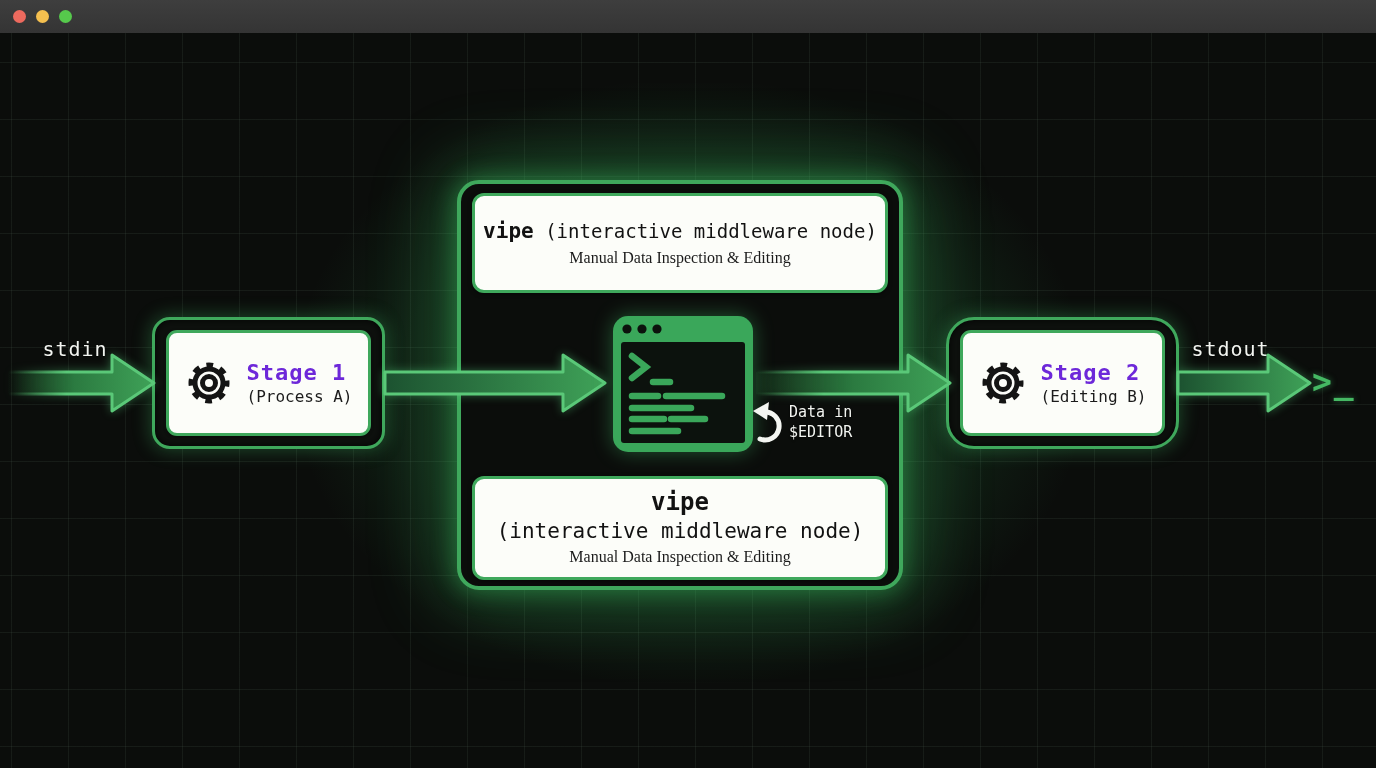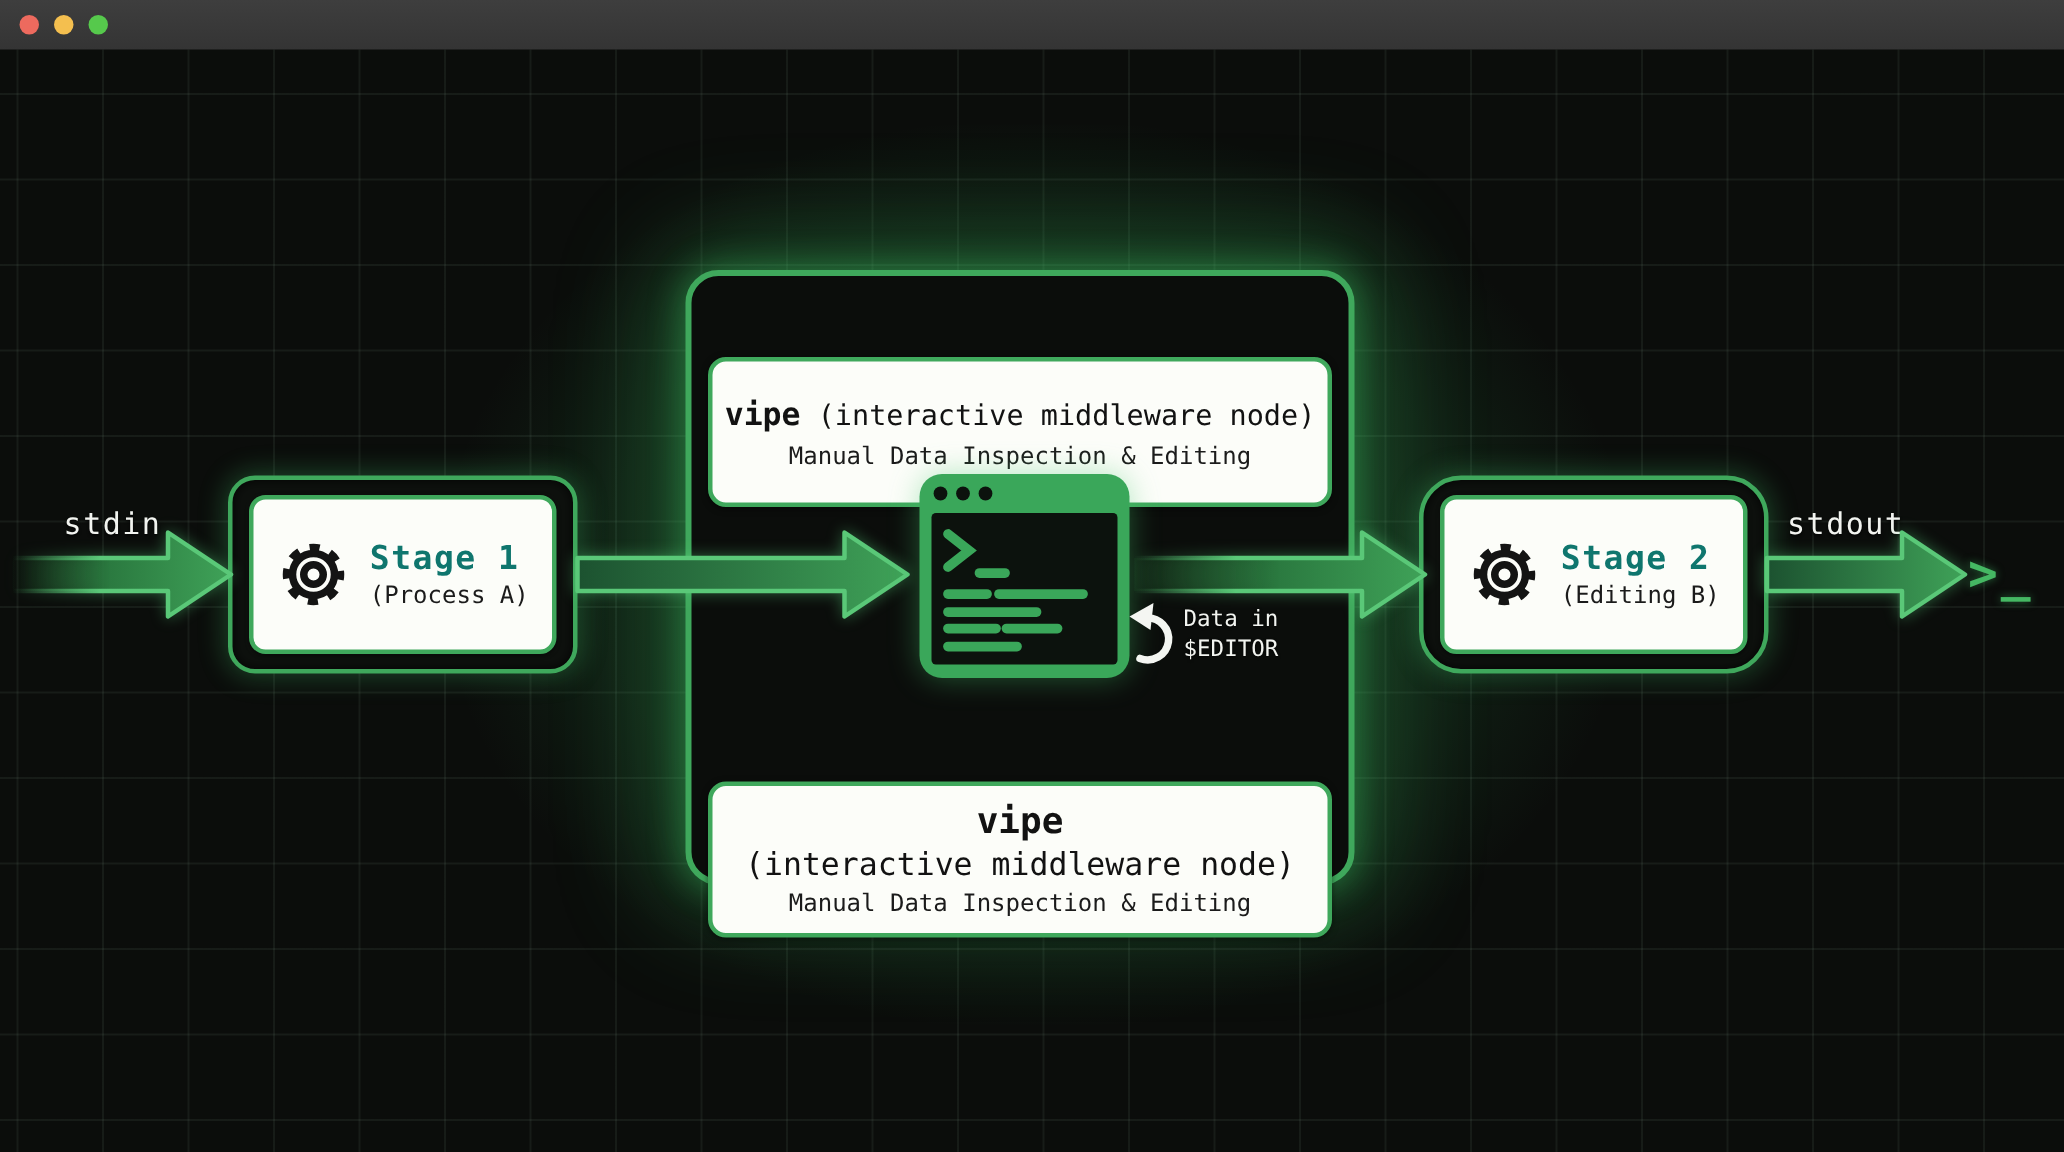--- a/index.html
+++ b/index.html
@@ -67,7 +67,6 @@
     background:#fcfdf9; border:3px solid #3fa85c; border-radius:12px;
     display:flex; flex-direction:column; align-items:center; justify-content:center;
     box-shadow:0 1px 4px rgba(0,0,0,.5);
-    margin-top:45px;
   }
   .vipe-card.top { top:9px;  height:100px; }
   .vipe-card.bottom { top:292px; height:104px; }

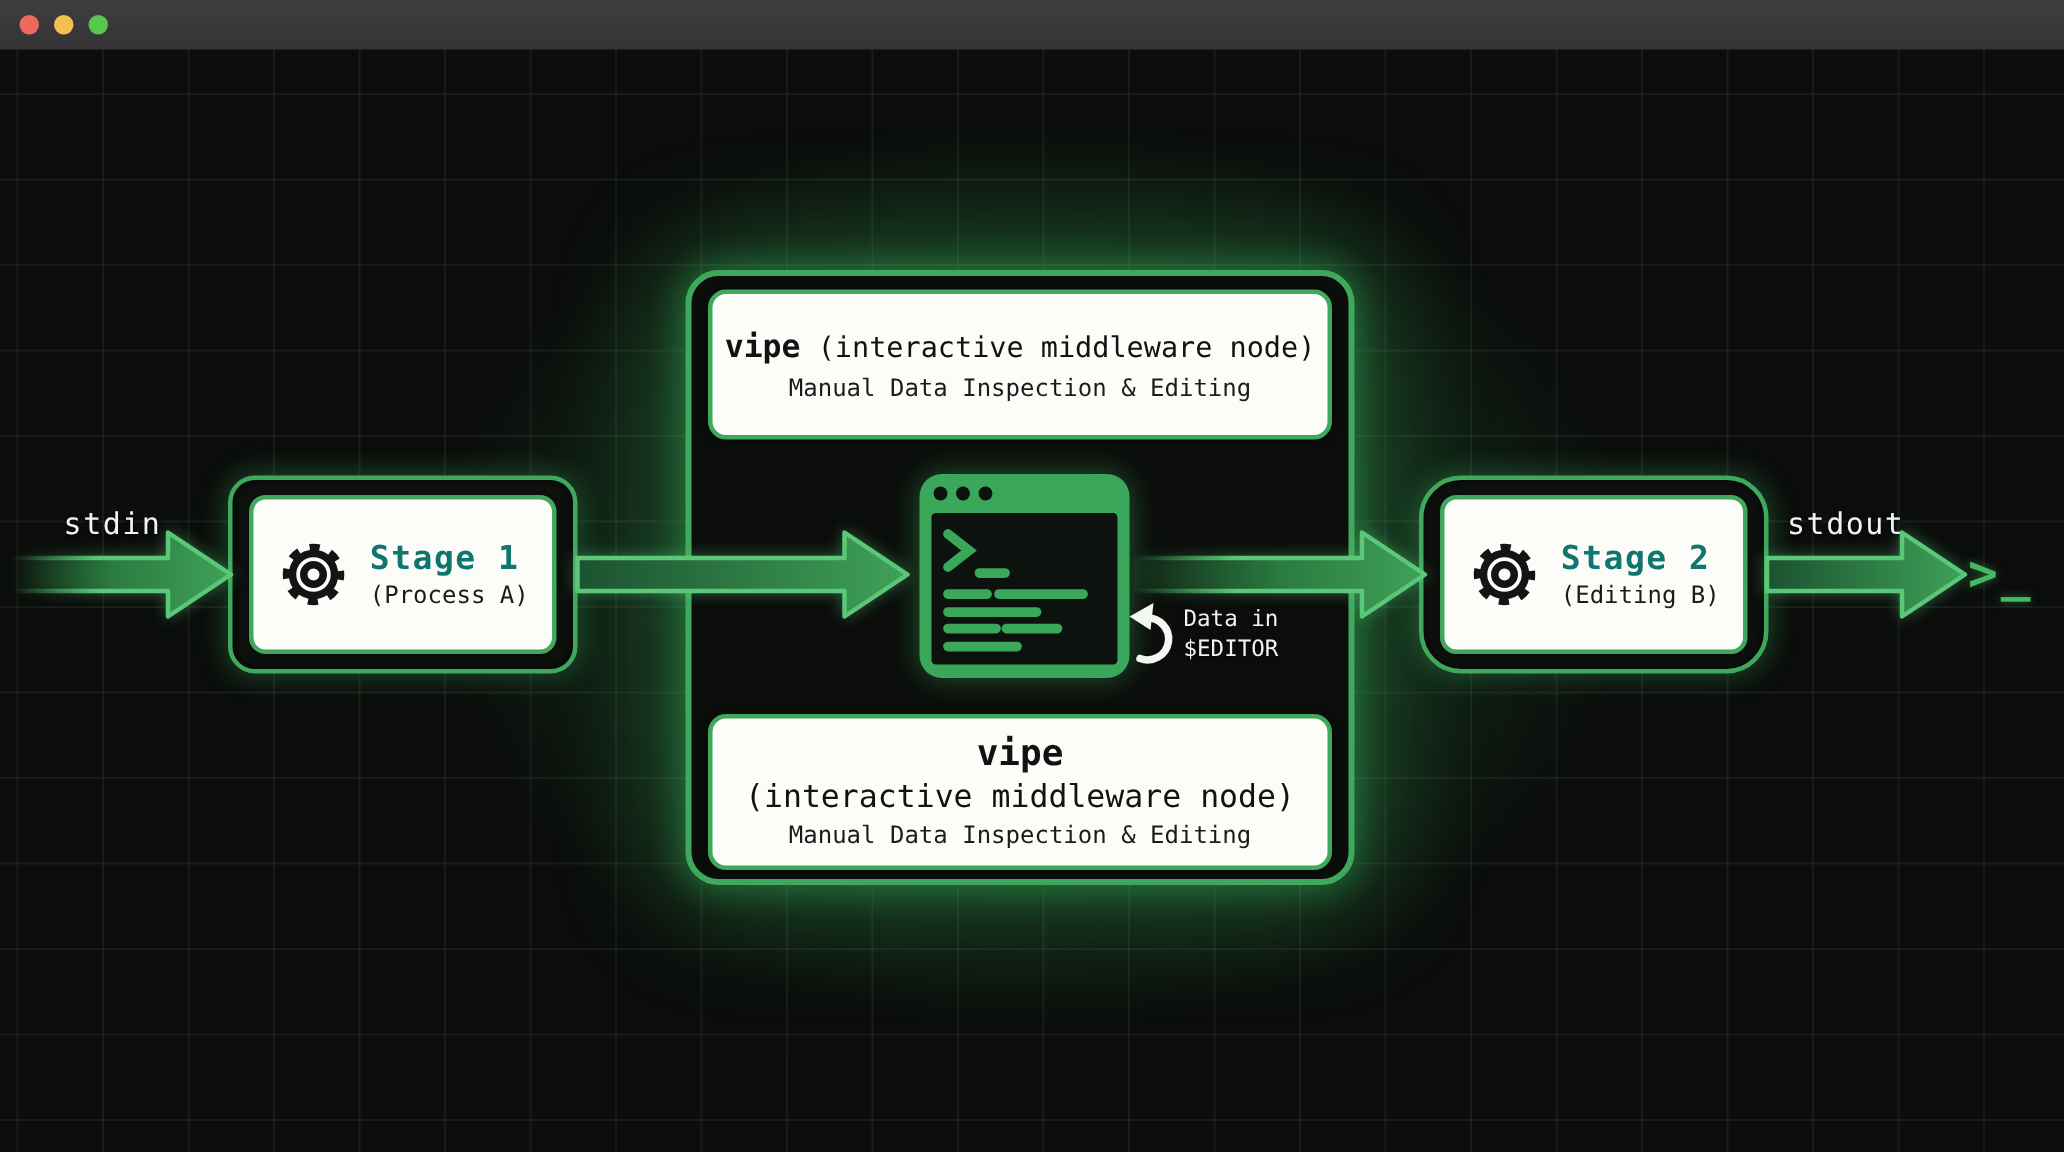--- a/index.html
+++ b/index.html
@@ -72,7 +72,7 @@
   .vipe-card.bottom { top:292px; height:104px; }
   .vipe-line1 { font-size:19px; color:#121212; white-space:nowrap; line-height:30px; }
   .vipe-line1 .vname { font-weight:bold; font-size:21px; }
-  .vipe-sub { font-size:16px; color:#1b1b1b; line-height:24px; }
+  .vipe-sub { font-size:16px; color:#1b1b1b; line-height:24px;font-family:Liberation Serif, serif; }
   .vipe-bname { font-weight:bold; font-size:24px; color:#121212; line-height:30px; }
   .vipe-bdesc { font-size:21px; color:#121212; line-height:28px; white-space:nowrap; }
 

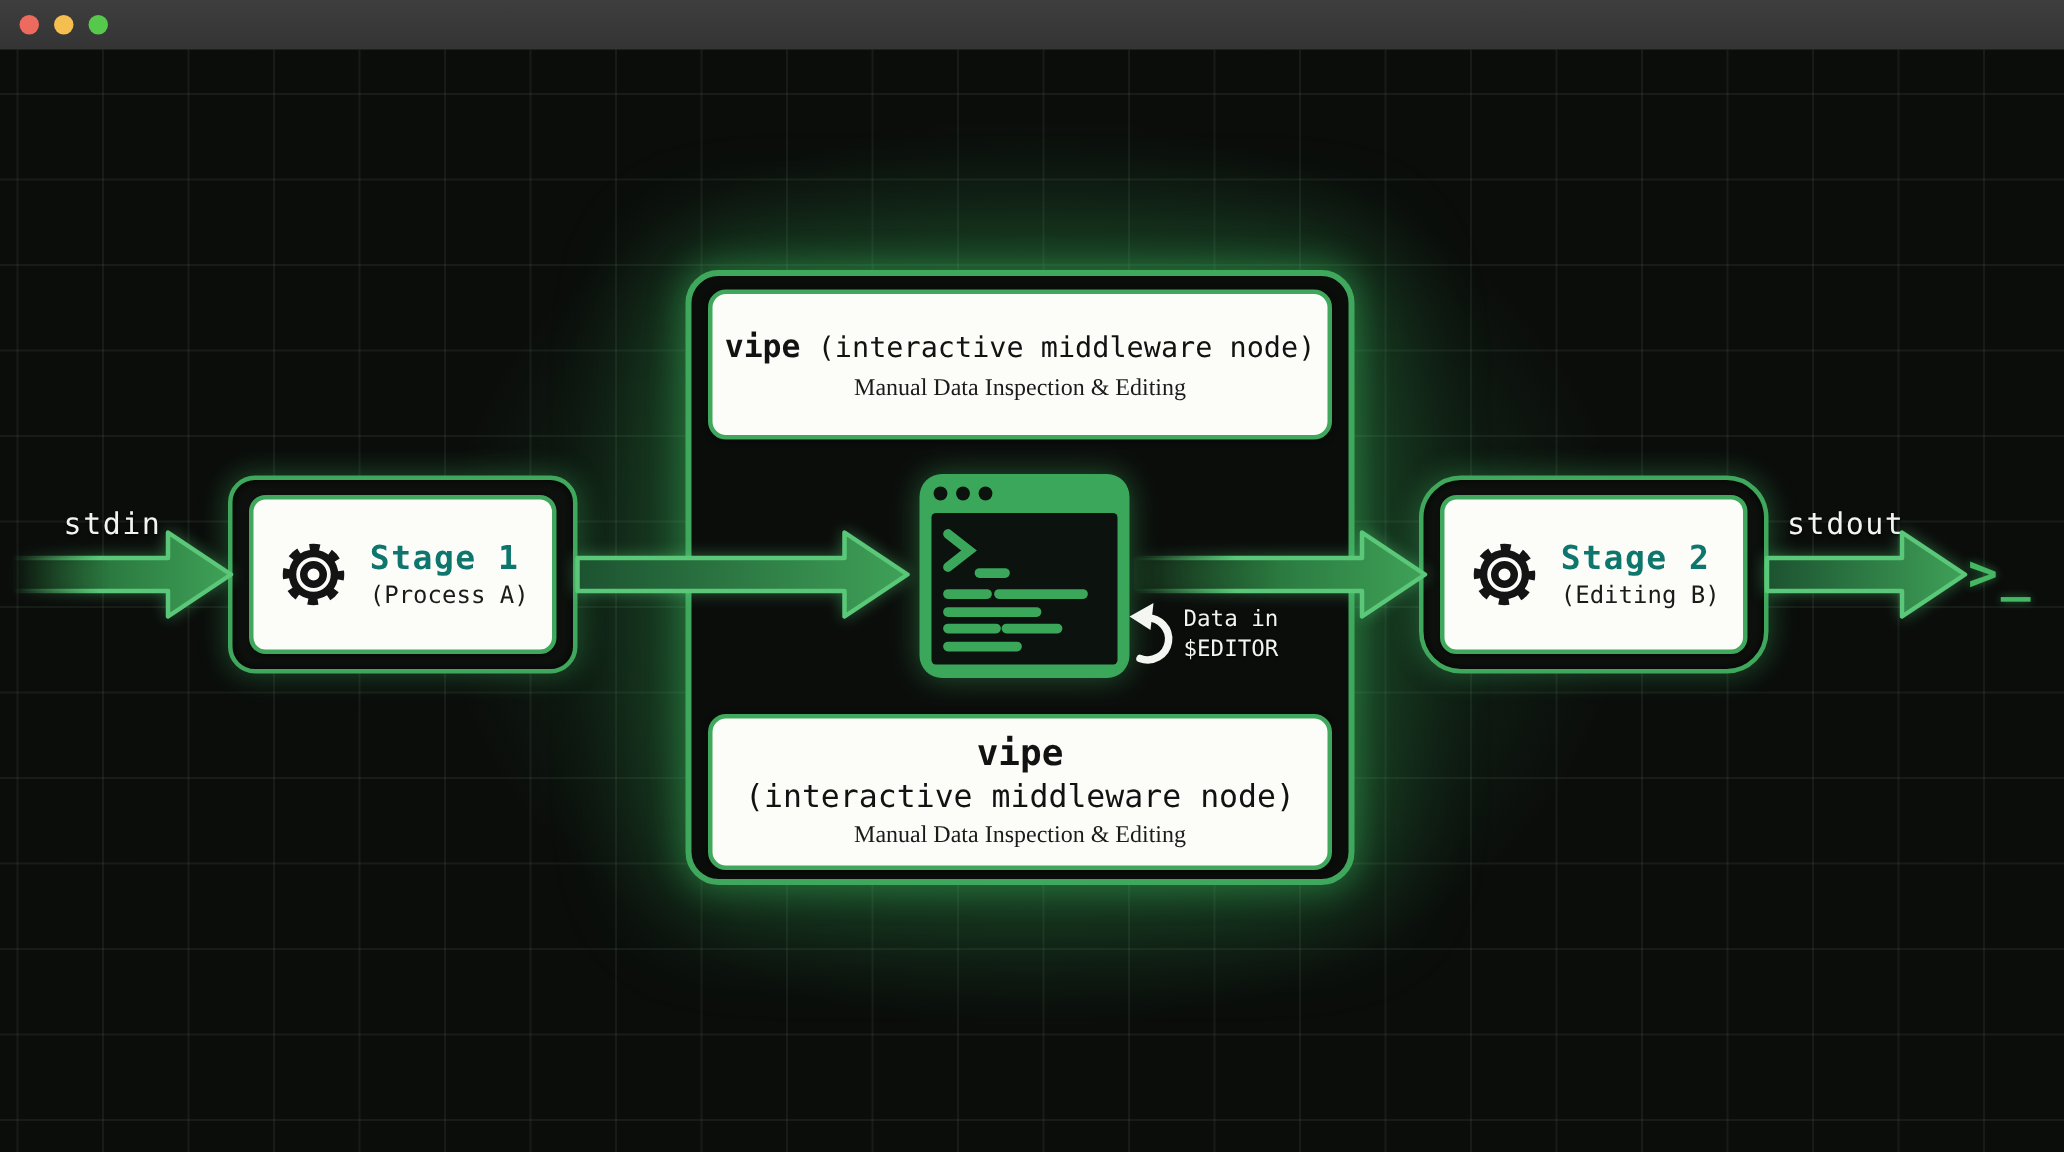--- a/index.html
+++ b/index.html
@@ -52,7 +52,7 @@
     box-shadow:0 1px 3px rgba(0,0,0,.45);
   }
   .stage-text { display:flex; flex-direction:column; align-items:flex-start; }
-  .stage-title { font-size:22px; font-weight:bold; color:#0f766e; letter-spacing:1px; line-height:26px;text-align:right; }
+  .stage-title { font-size:22px; font-weight:bold; color:#6d28d9; letter-spacing:1px; line-height:26px;text-align:right; }
   .stage-sub   { font-size:16px; color:#1b1b1b; line-height:21px; }
 
   

